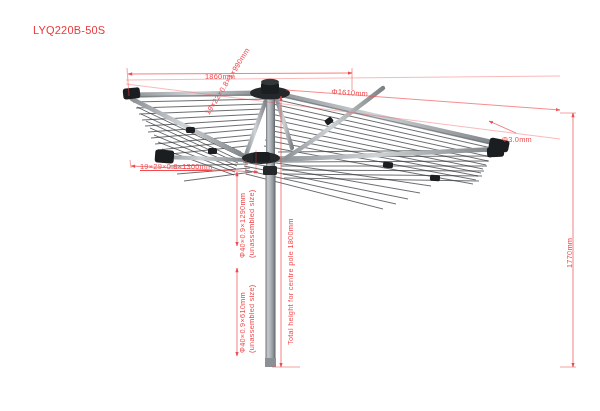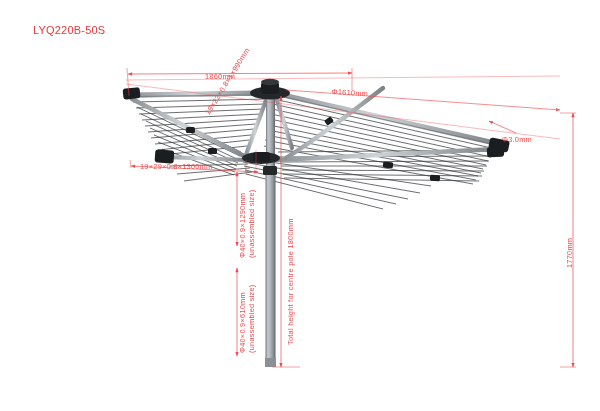--- a/index.html
+++ b/index.html
@@ -60,7 +60,7 @@
   #lbl-width       { left: 205px; top: 73px; }
   #lbl-depth       { left: 332px; top: 88px; transform: rotate(3.6deg); transform-origin: 0 0; }
   #lbl-arm-long    { left: 204px; top: 112px; transform: rotate(-58deg); transform-origin: 0 0; }
-  #lbl-arm-short   { left: 140px; top: 163px; }
+  #lbl-arm-short   { left: 140px; top: 163px; text-decoration: underline; }
   #lbl-wire        { left: 470px; top: 136px; margin-left: 32px; }
   #lbl-pole-top    { left: 239px; top: 258px; }
   #lbl-pole-top2   { left: 248px; top: 258px; }

